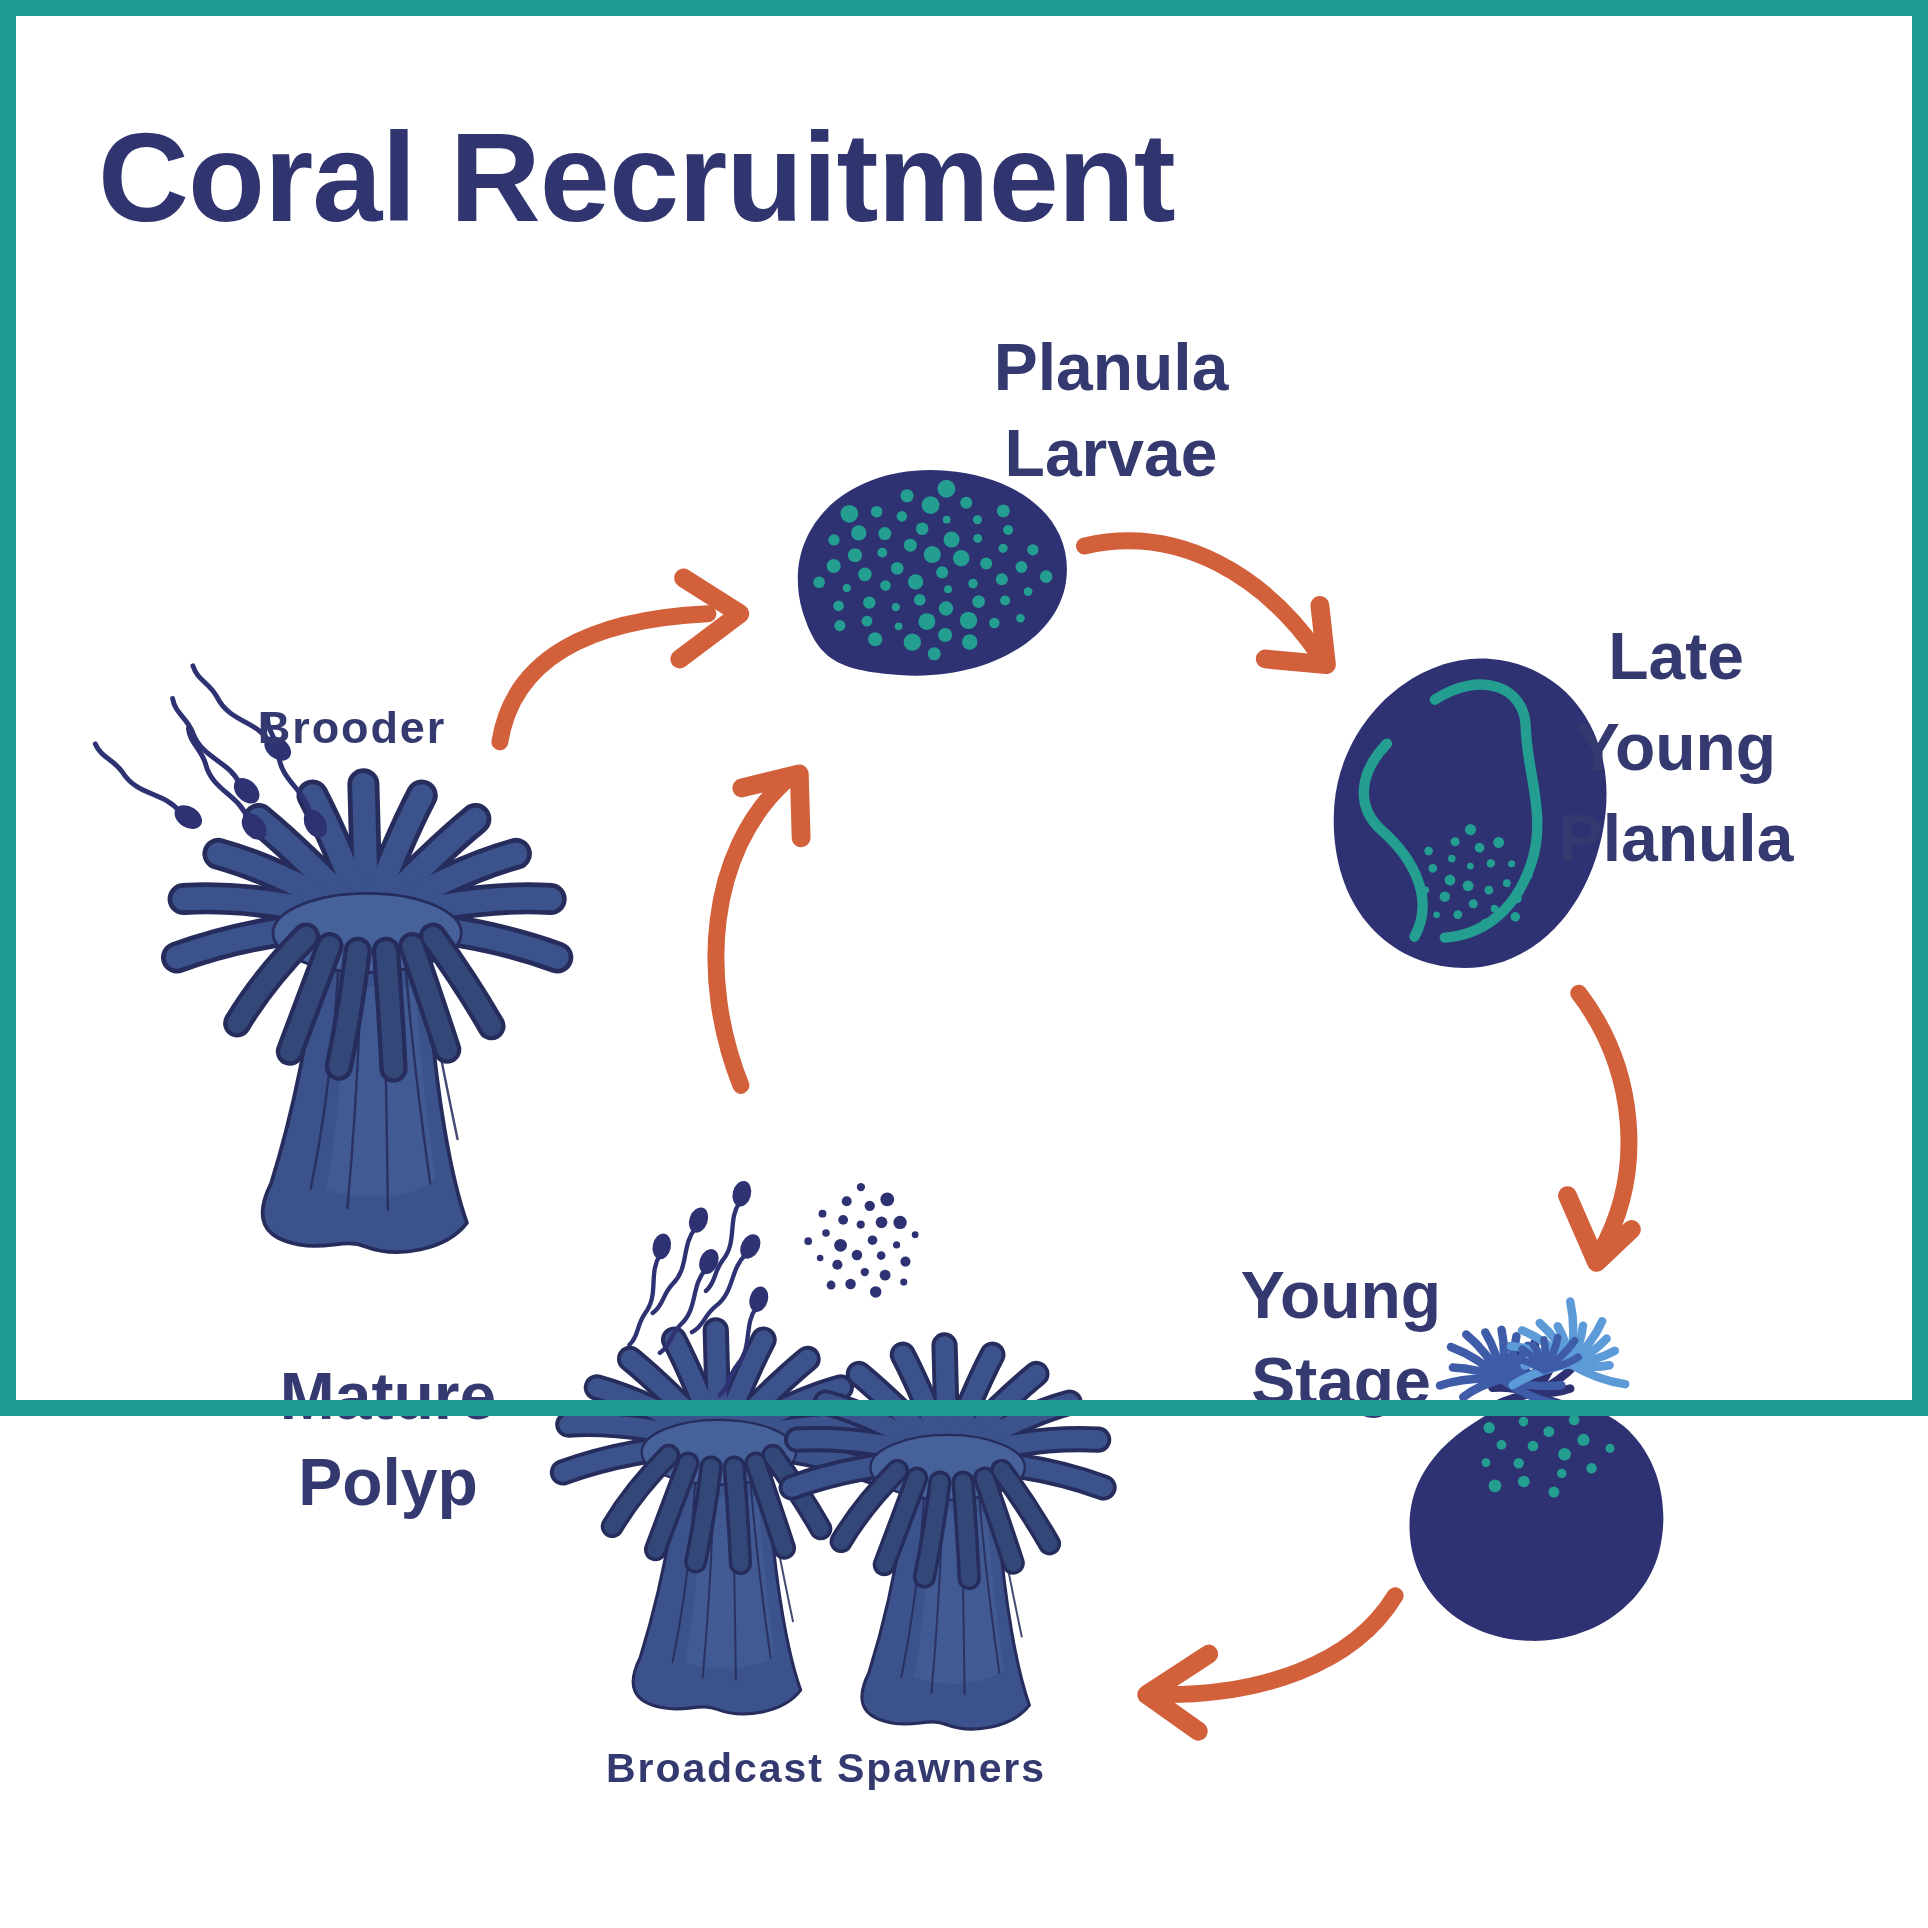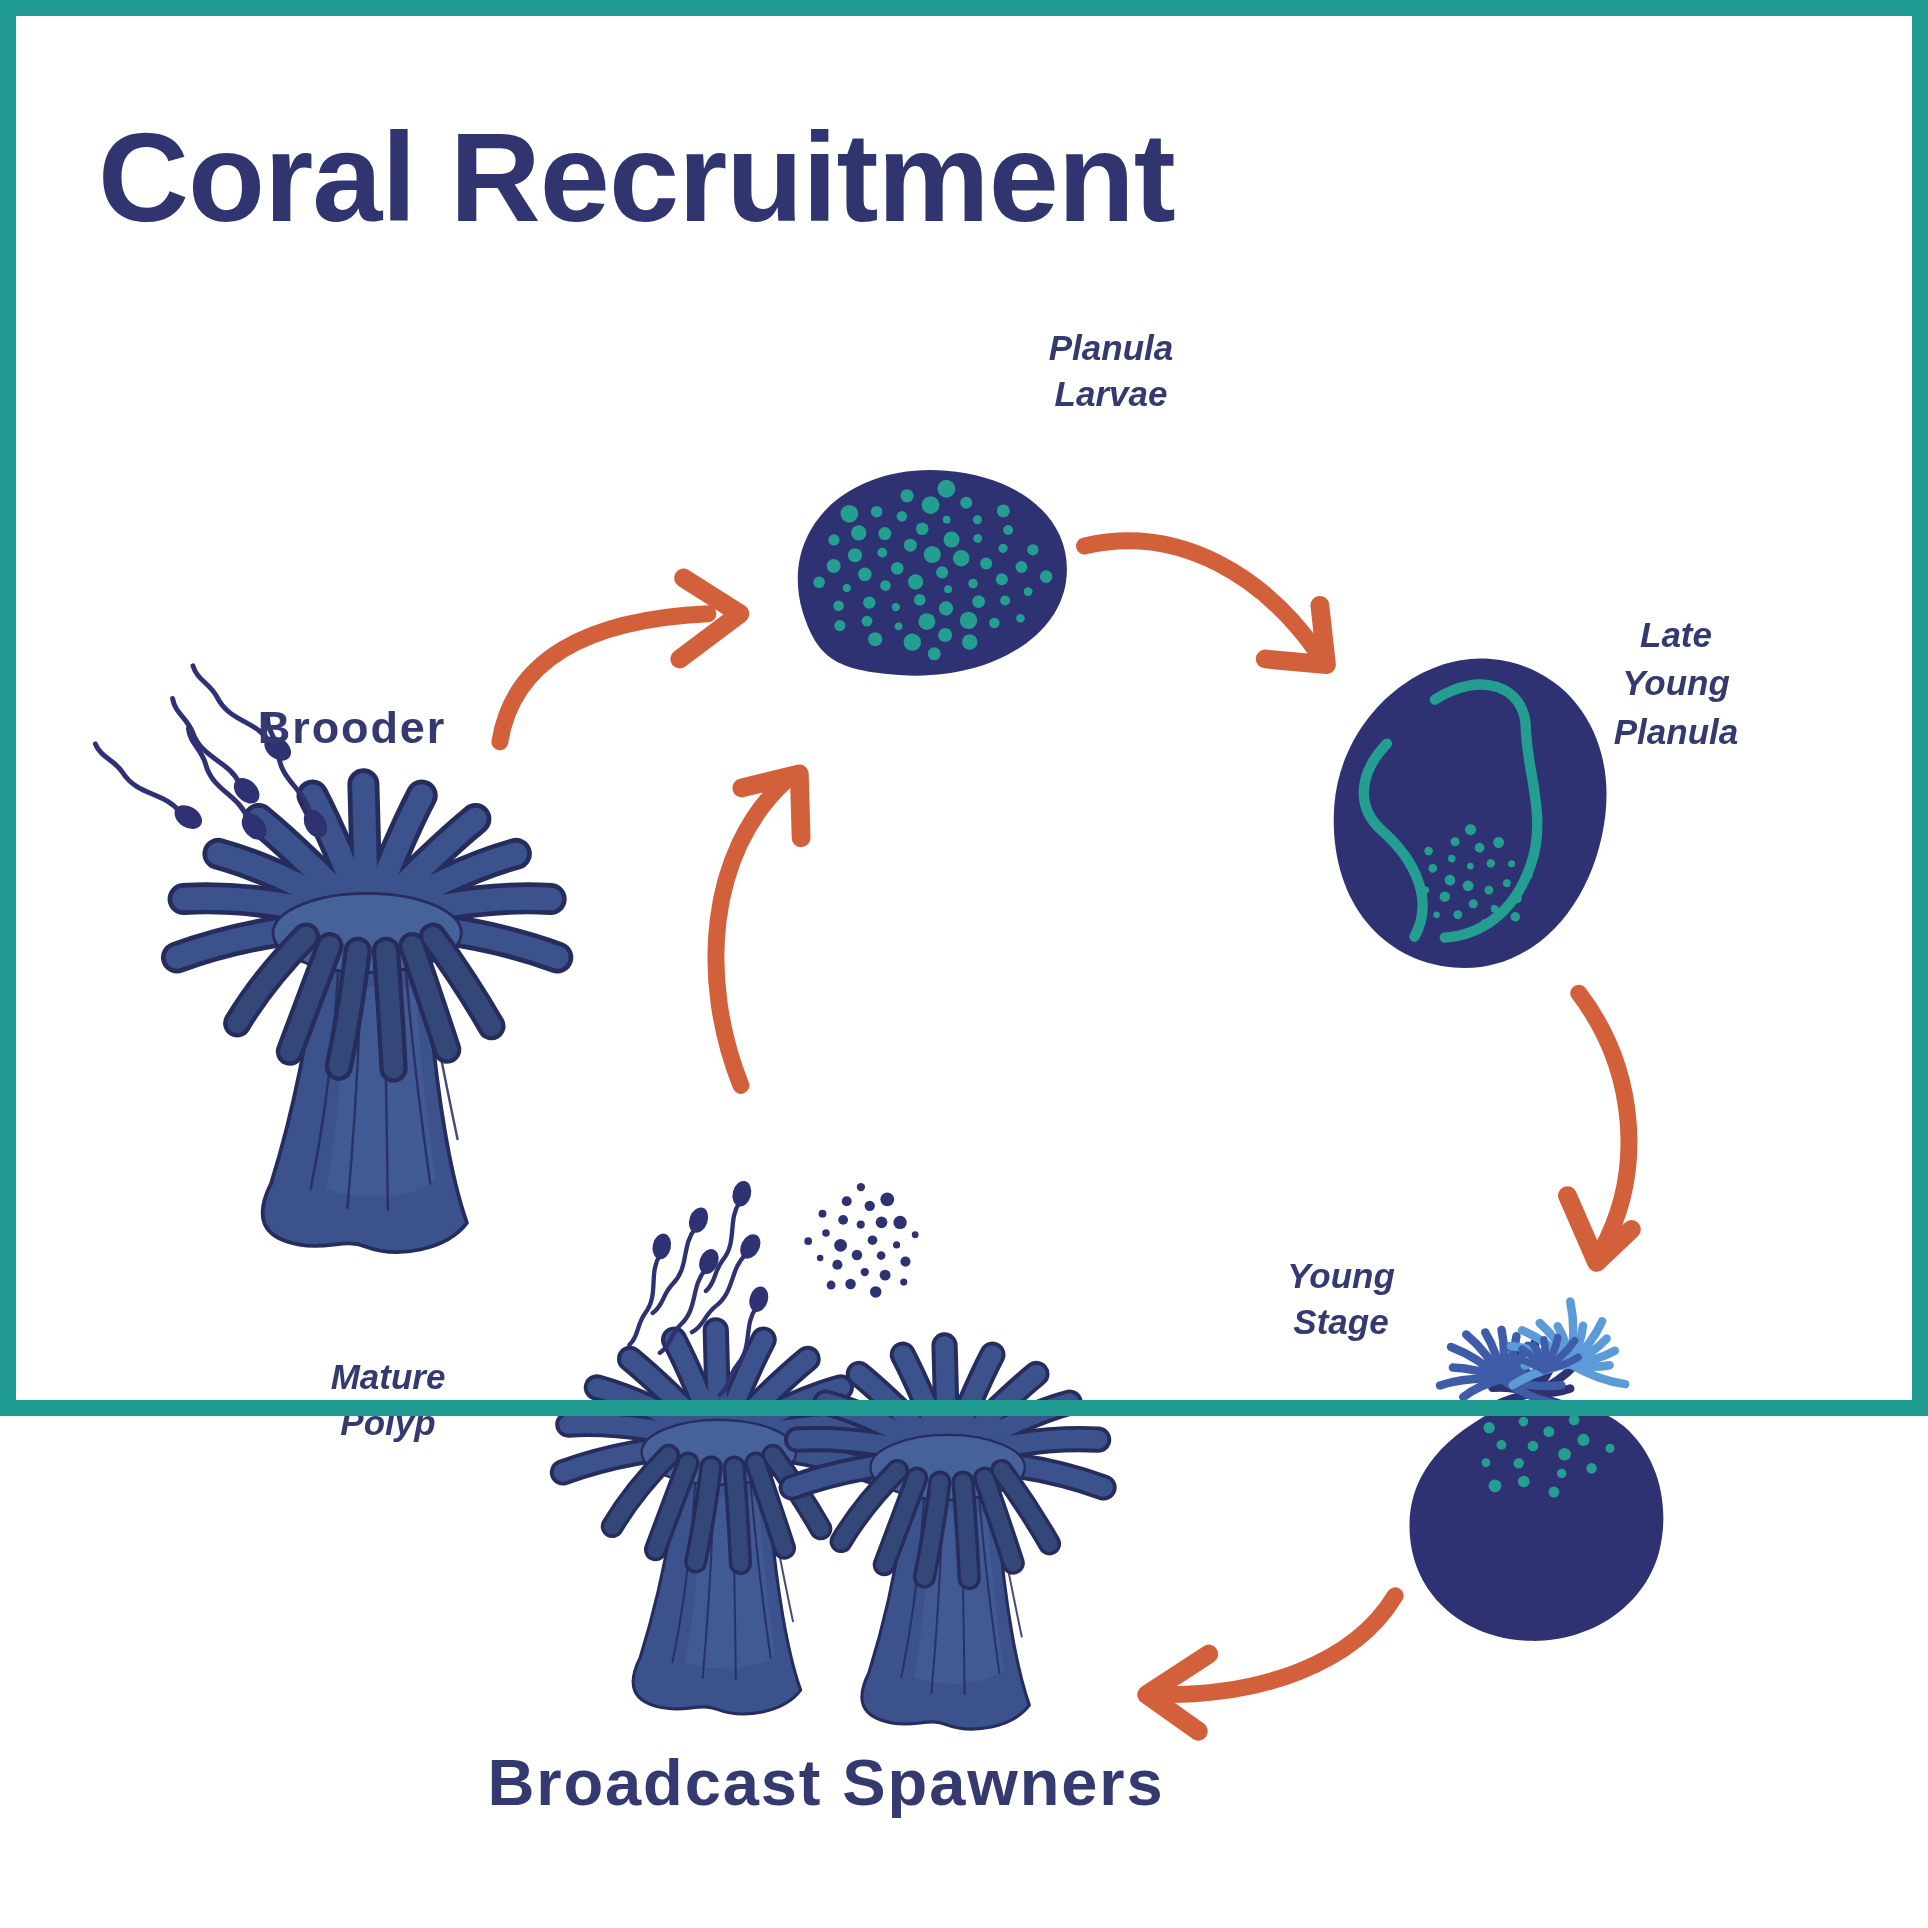--- a/index.html
+++ b/index.html
@@ -12,7 +12,7 @@
   .label{position:absolute;transform:translateX(-50%);text-align:center;font-weight:bold;
          color:var(--label-text,#343A70);z-index:5;white-space:nowrap;}
   .label span{display:block;}
-  .stage{font-size:35px;line-height:1.3;font-style:italic;}
+  .stage{font-size:66px;line-height:1.3;}
   .late{line-height:1.38;}
   .small{font-size:45px;letter-spacing:1.9px;}
   .bcast{font-size:65px;letter-spacing:1.9px;}

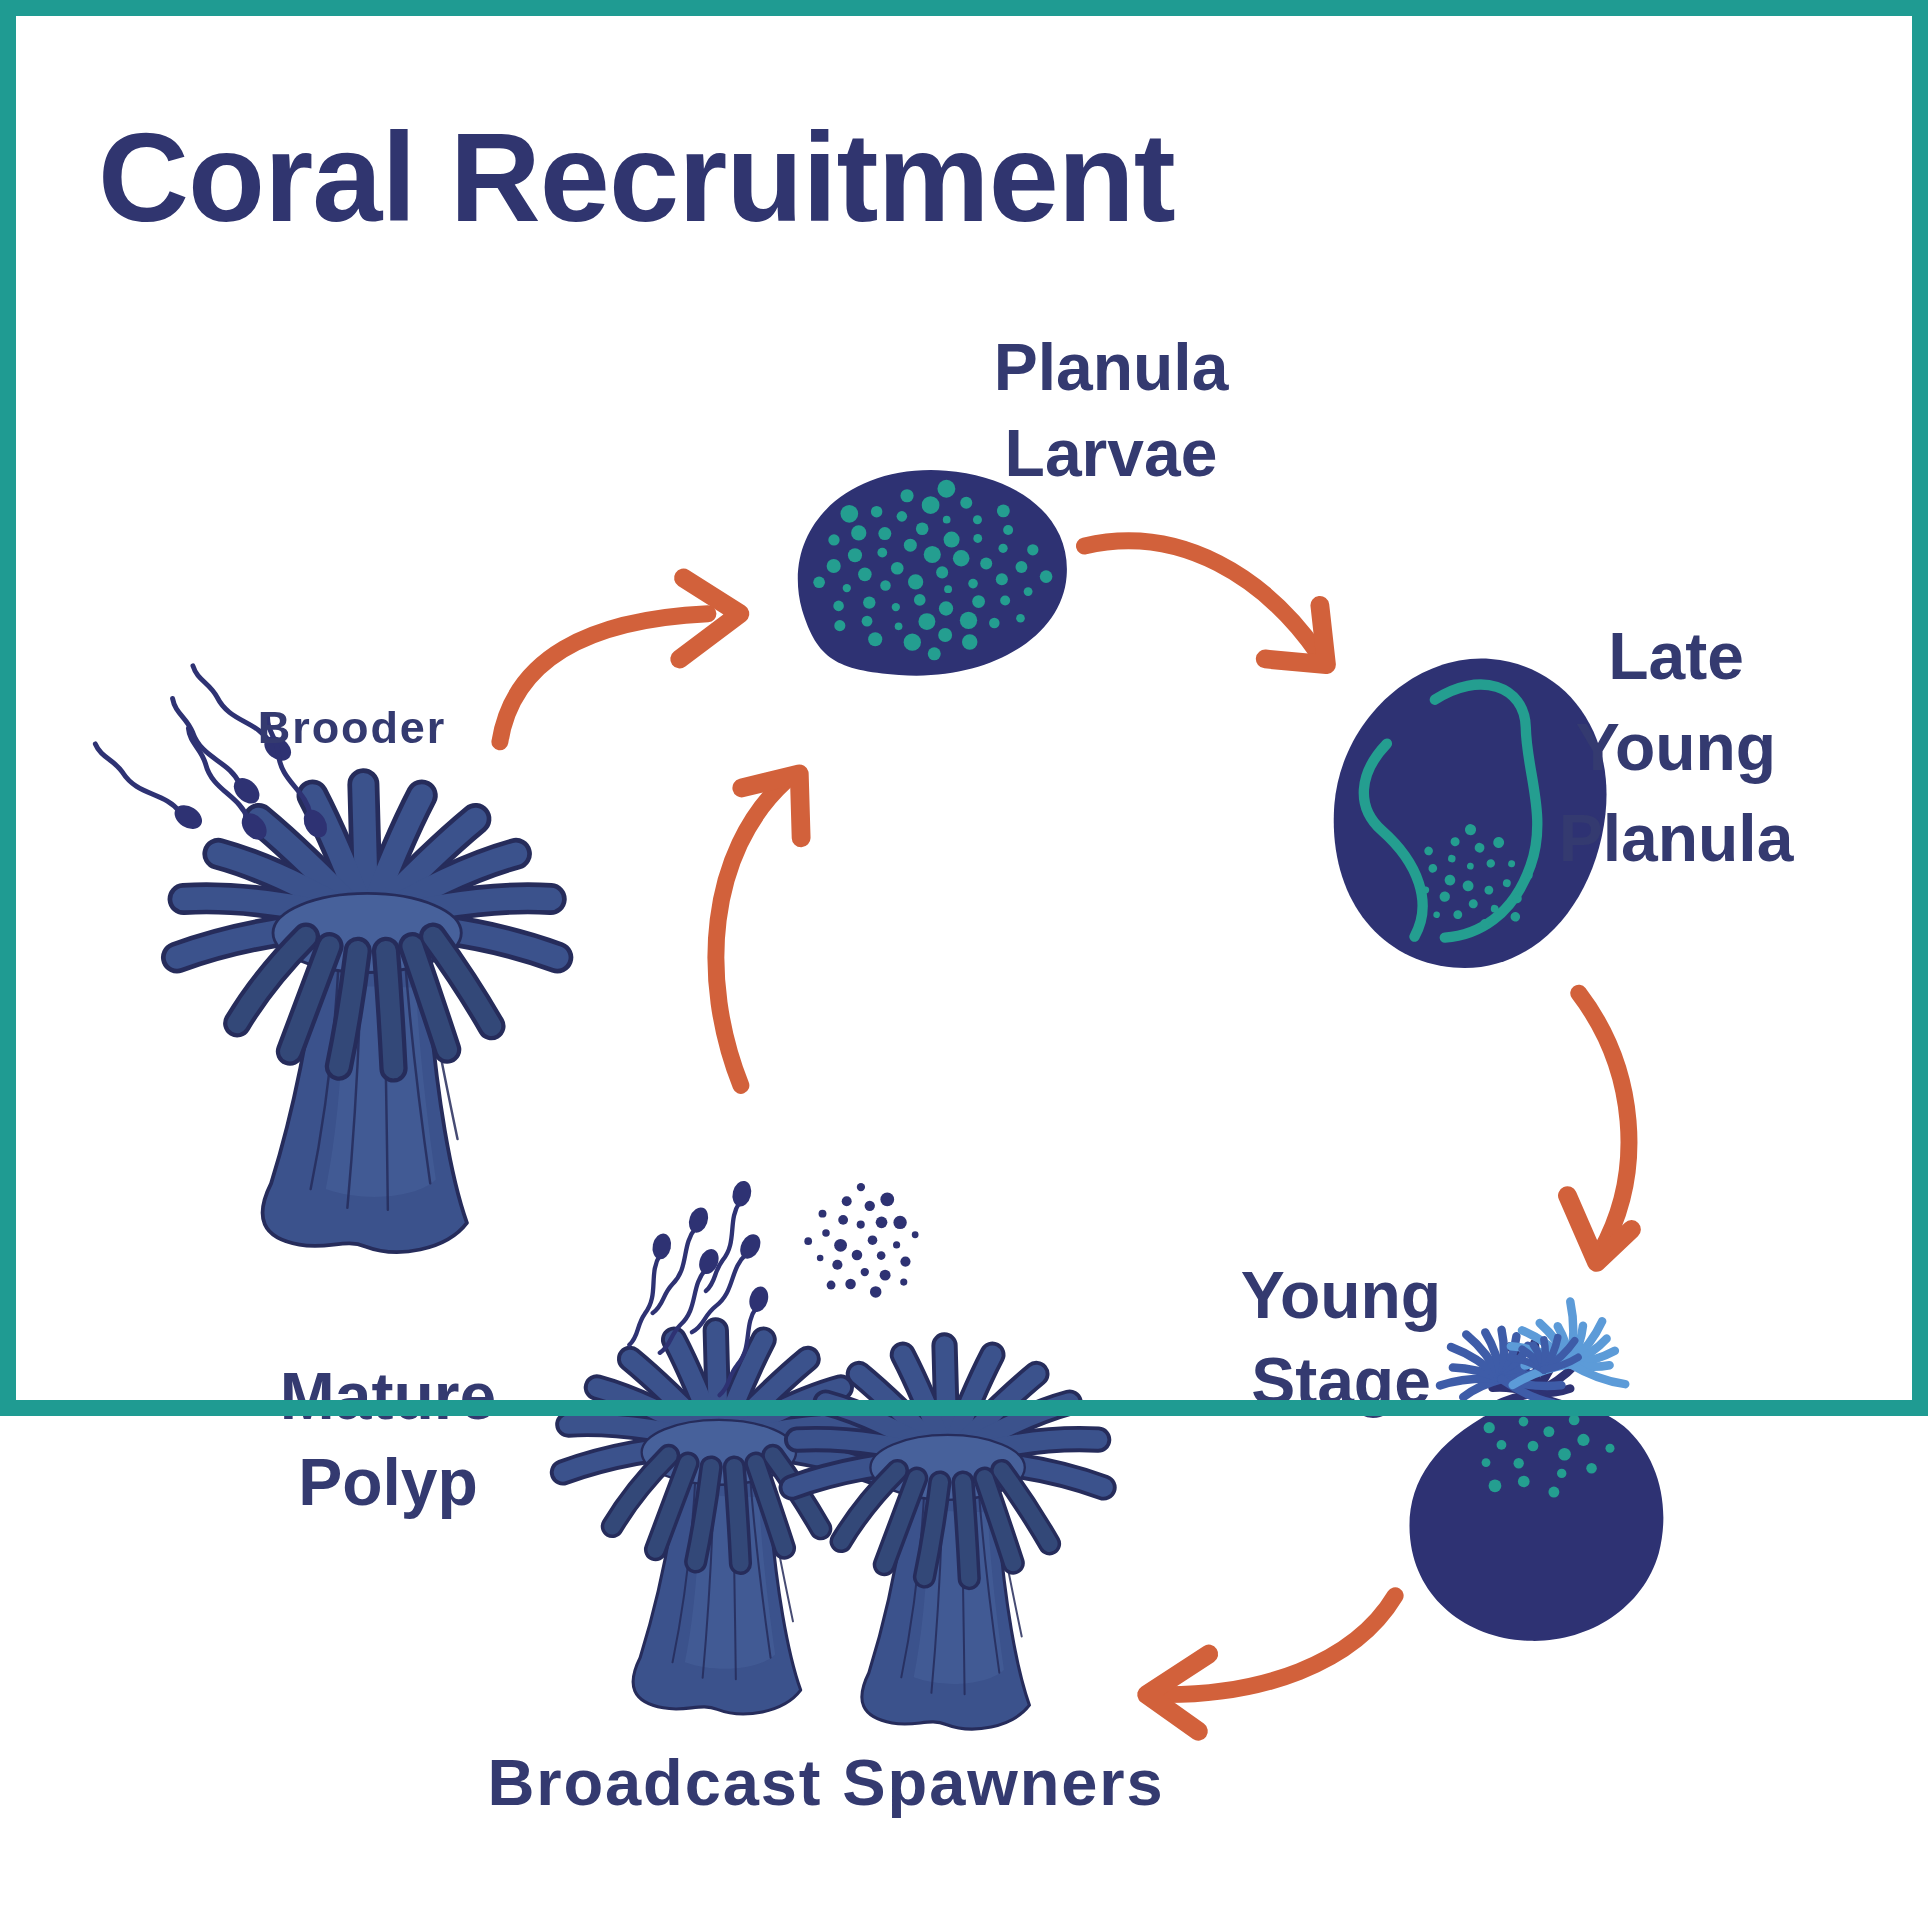--- a/index.html
+++ b/index.html
@@ -15,7 +15,7 @@
   .stage{font-size:66px;line-height:1.3;}
   .late{line-height:1.38;}
   .small{font-size:45px;letter-spacing:1.9px;}
-  .bcast{font-size:65px;letter-spacing:1.9px;}
+  .bcast{font-size:41px;letter-spacing:1.9px;}
   .blob-navy{fill:var(--blob-navy,#2E3273);}
   .squiggle{fill:none;stroke:var(--plankton-dot-teal,#249E90);stroke-width:11;stroke-linecap:round;}
   .arrow path{fill:none;stroke:var(--arrow,#D2613B);stroke-width:18;stroke-linecap:round;stroke-linejoin:round;}

